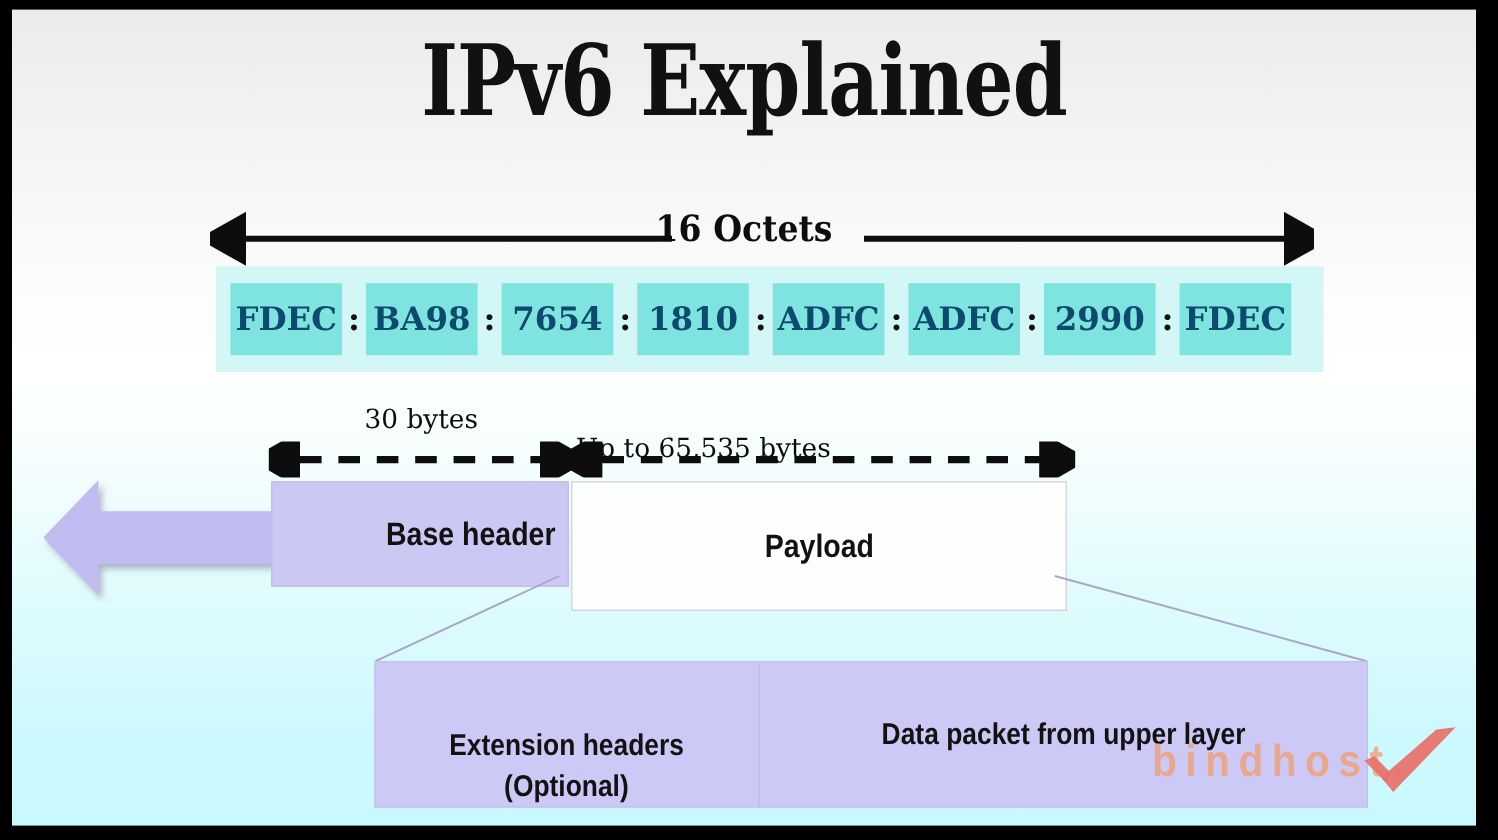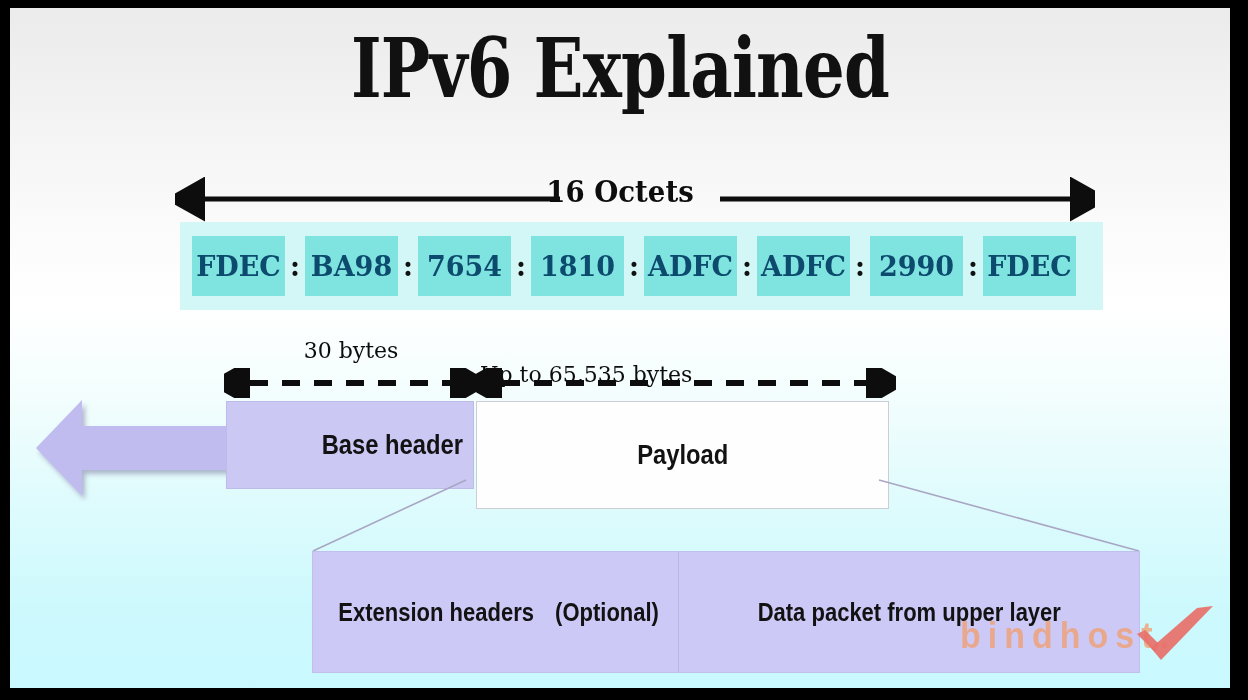--- a/index.html
+++ b/index.html
@@ -212,14 +212,14 @@
     display: flex;
   }
   #ext-headers {
-    width: 366px;
+    width: 320px;
     height: 120px;
     border-right: 1px solid #bcb6e6;
     box-sizing: border-box;
     display: flex;
-    flex-direction: row;
-    align-items: center;
-    justify-content: center;
+    flex-direction: column;
+    align-items: center;
+    justify-content: flex-end;
   }
   #data-packet {
     flex: 1;

